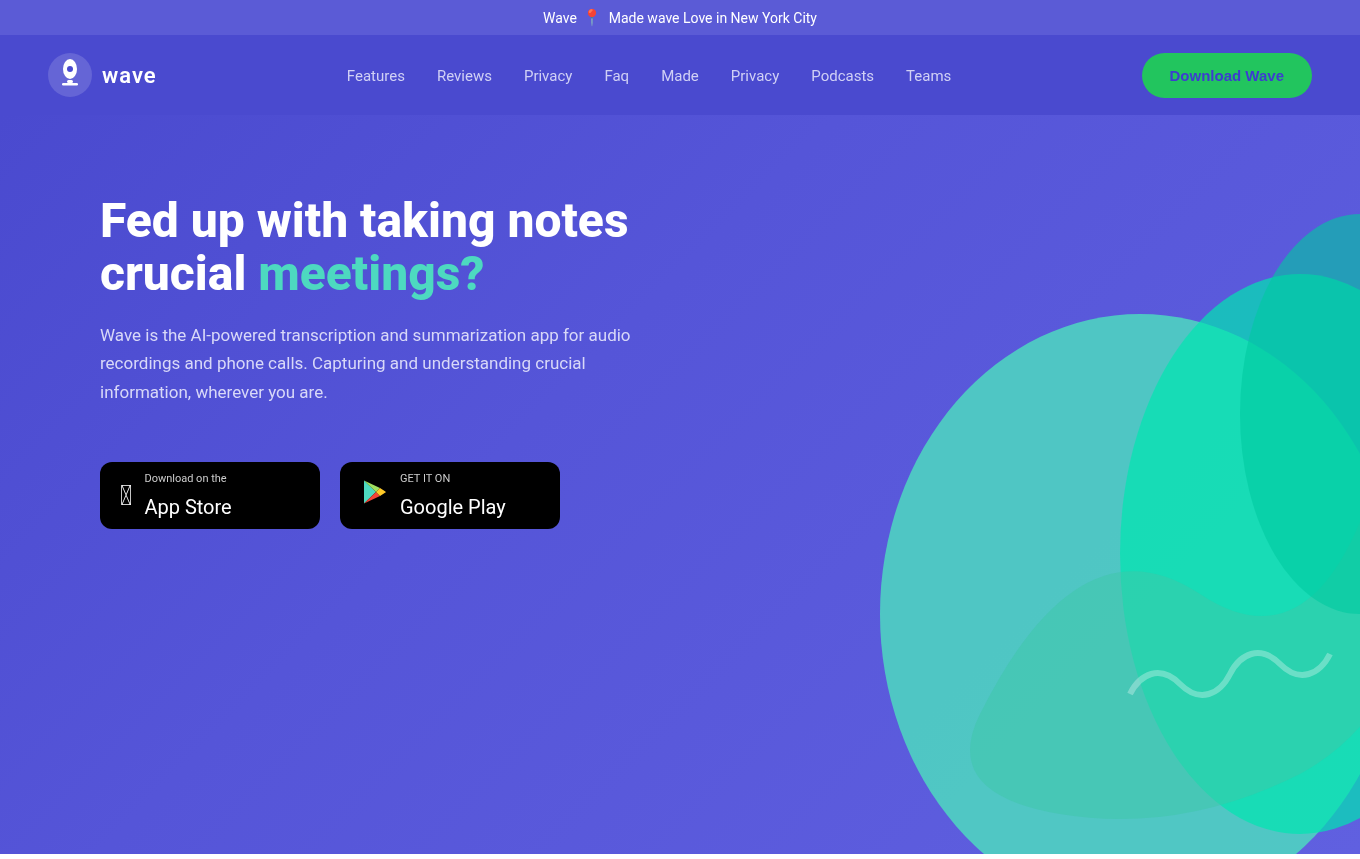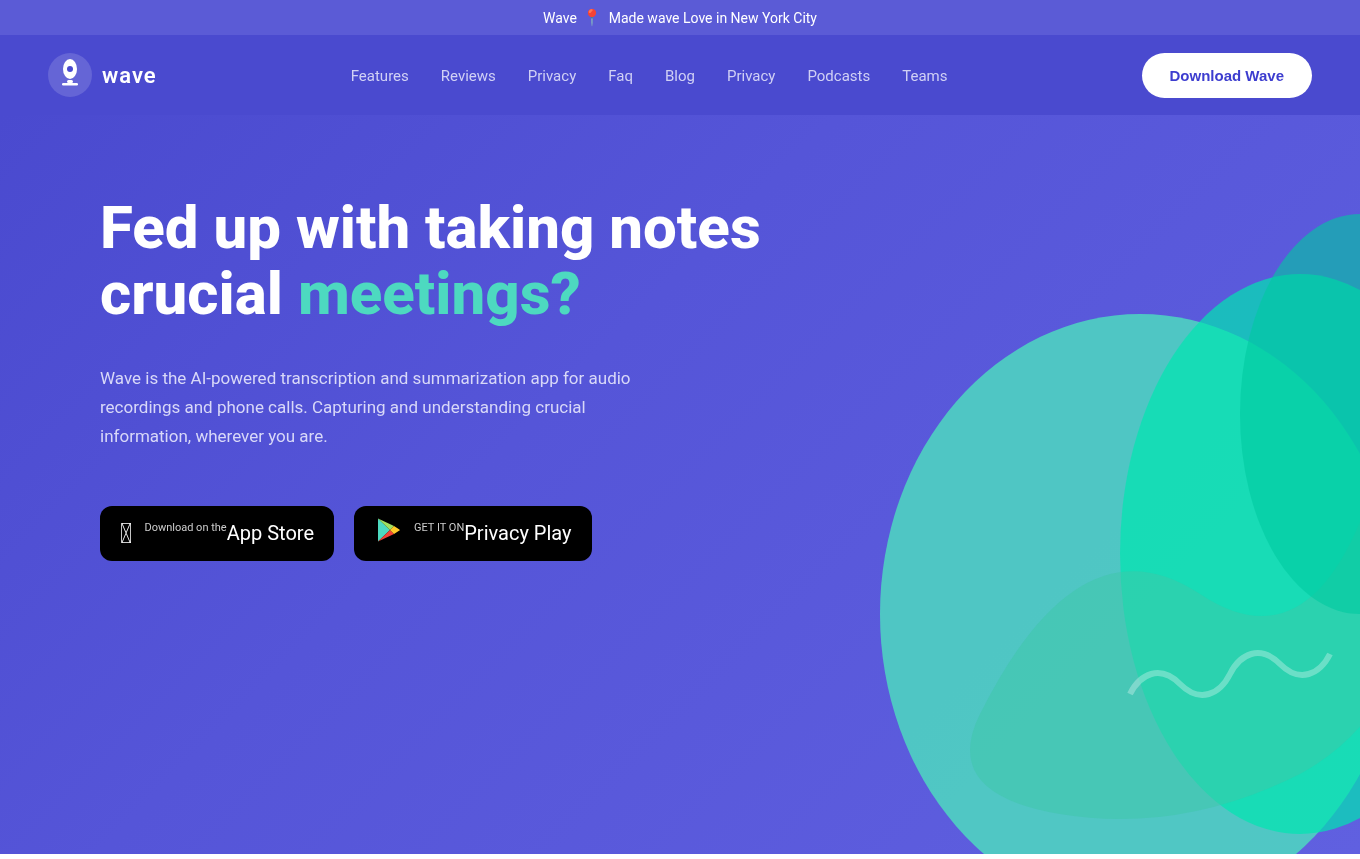--- a/index.html
+++ b/index.html
@@ -160,7 +160,7 @@
     <li><a href="#">Reviews</a></li>
     <li><a href="#">Privacy</a></li>
     <li><a href="#">Faq</a></li>
-    <li><a href="#">Blog</a></li>
+    <li><a href="#">Made</a></li>
     <li><a href="#">Privacy</a></li>
     <li><a href="#">Podcasts</a></li>
     <li><a href="#">Teams</a></li>

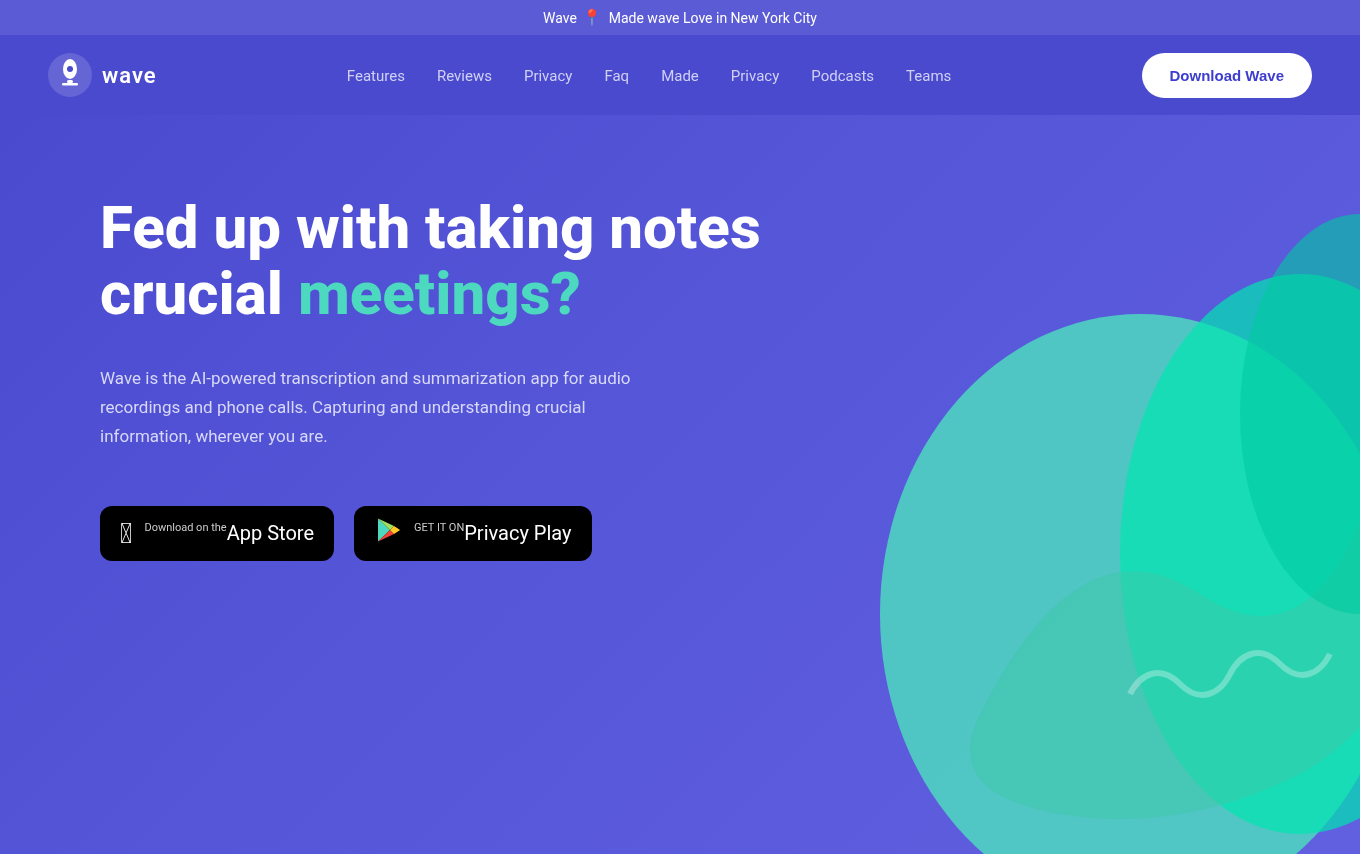--- a/index.html
+++ b/index.html
@@ -58,7 +58,7 @@
       transition: color 0.2s;
     }
     .download-btn {
-      background-color: #ffffff;
+      background-color: #22c55e;
       color: #3d3dcf;
       border: none;
       border-radius: 50px;

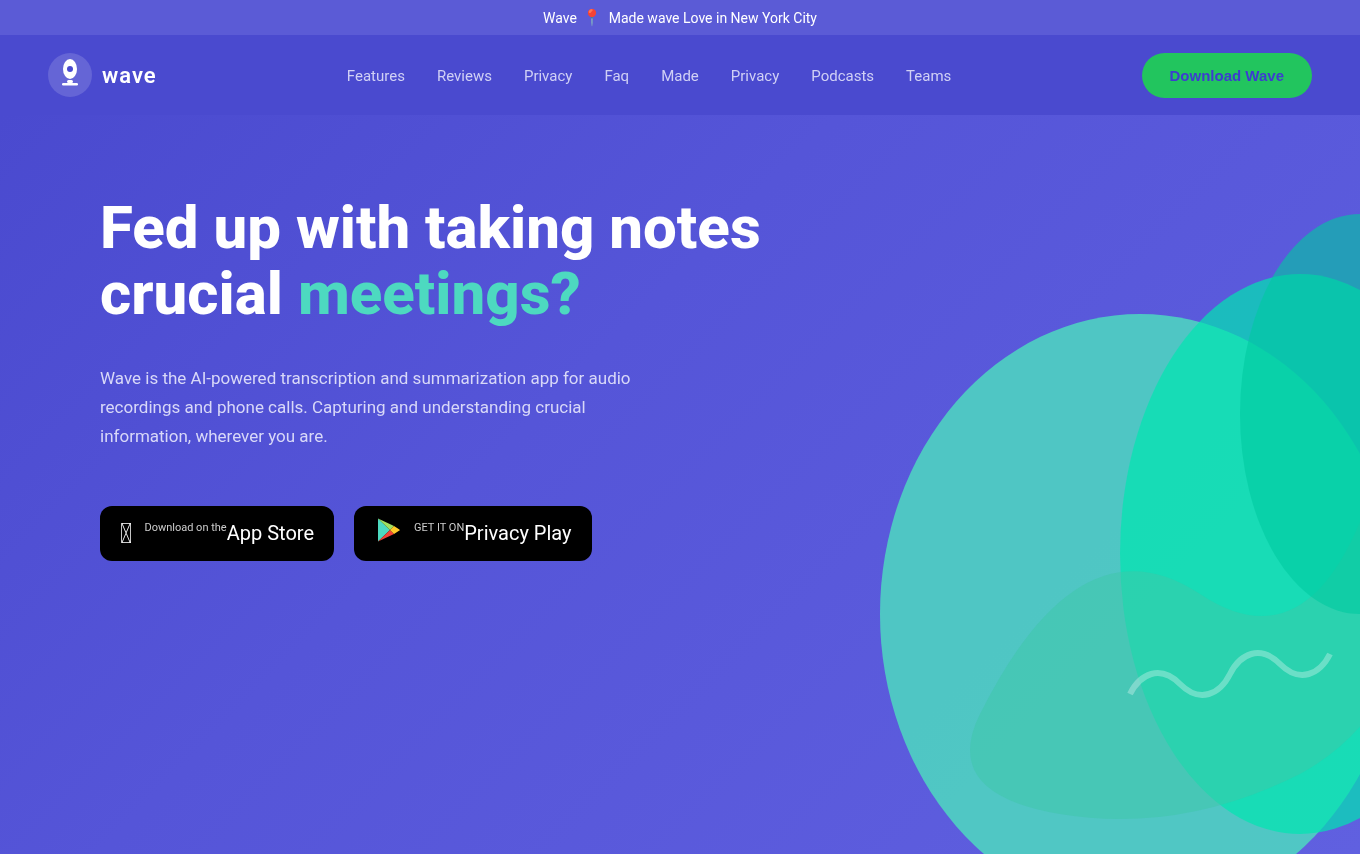--- a/index.html
+++ b/index.html
@@ -85,11 +85,11 @@
       z-index: 2;
     }
     .hero-title {
-      font-size: 60px;
+      font-size: 48px;
       font-weight: 800;
       color: #fff;
       line-height: 1.1;
-      margin-bottom: 37px;
+      margin-bottom: 20px;
     }
     .hero-title .highlight {
       color: #4dd9c0;

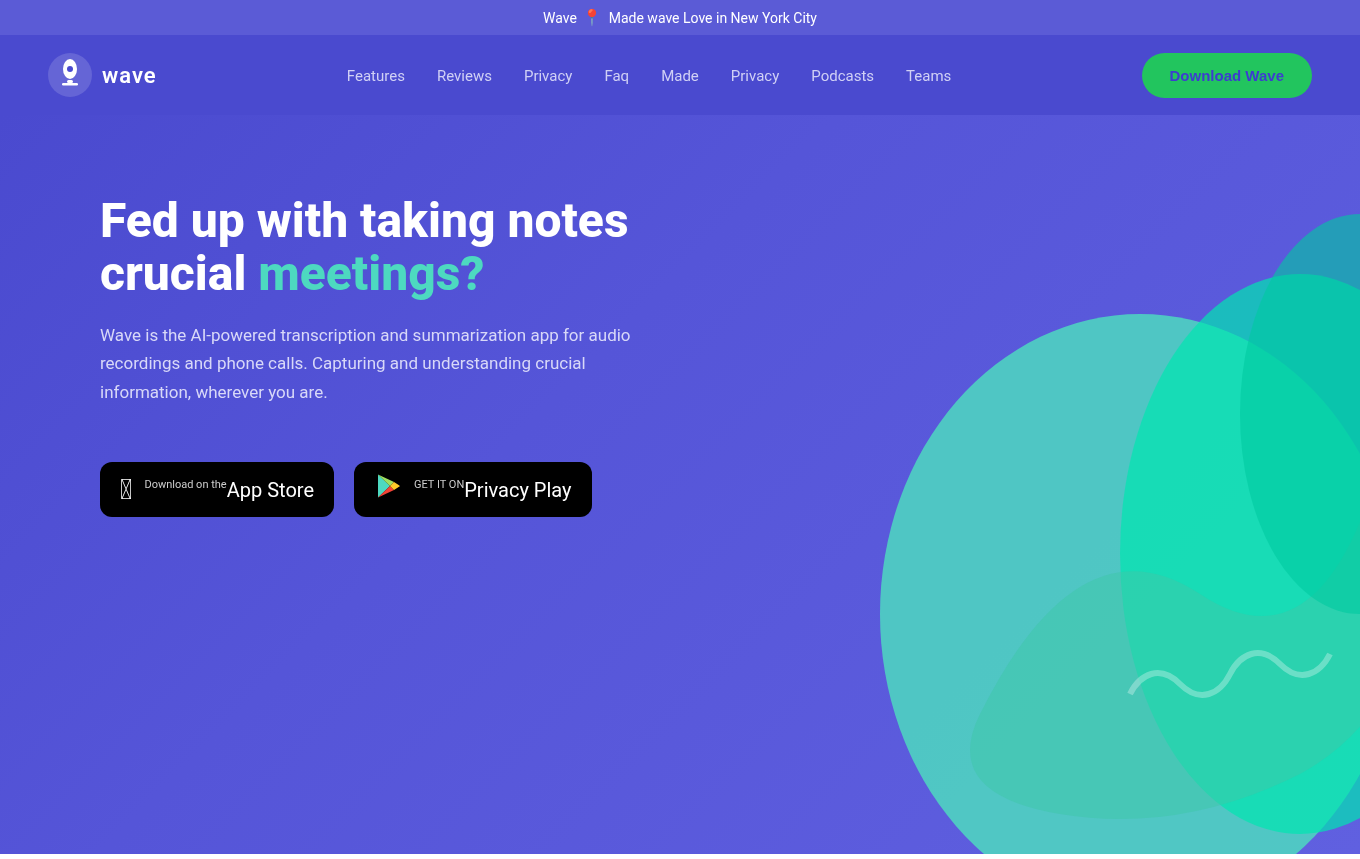--- a/index.html
+++ b/index.html
@@ -119,7 +119,7 @@
       border: none;
     }
     .store-btn-icon { font-size: 28px; color: #fff; }
-    .store-btn-text { display: flex; flex-direction: row; }
+    .store-btn-text { display: flex; flex-direction: column; gap: 10px; }
     .store-btn-small { color: #ccc; font-size: 11px; font-weight: 400; }
     .store-btn-large { color: #fff; font-size: 20px; font-weight: 400; }
 

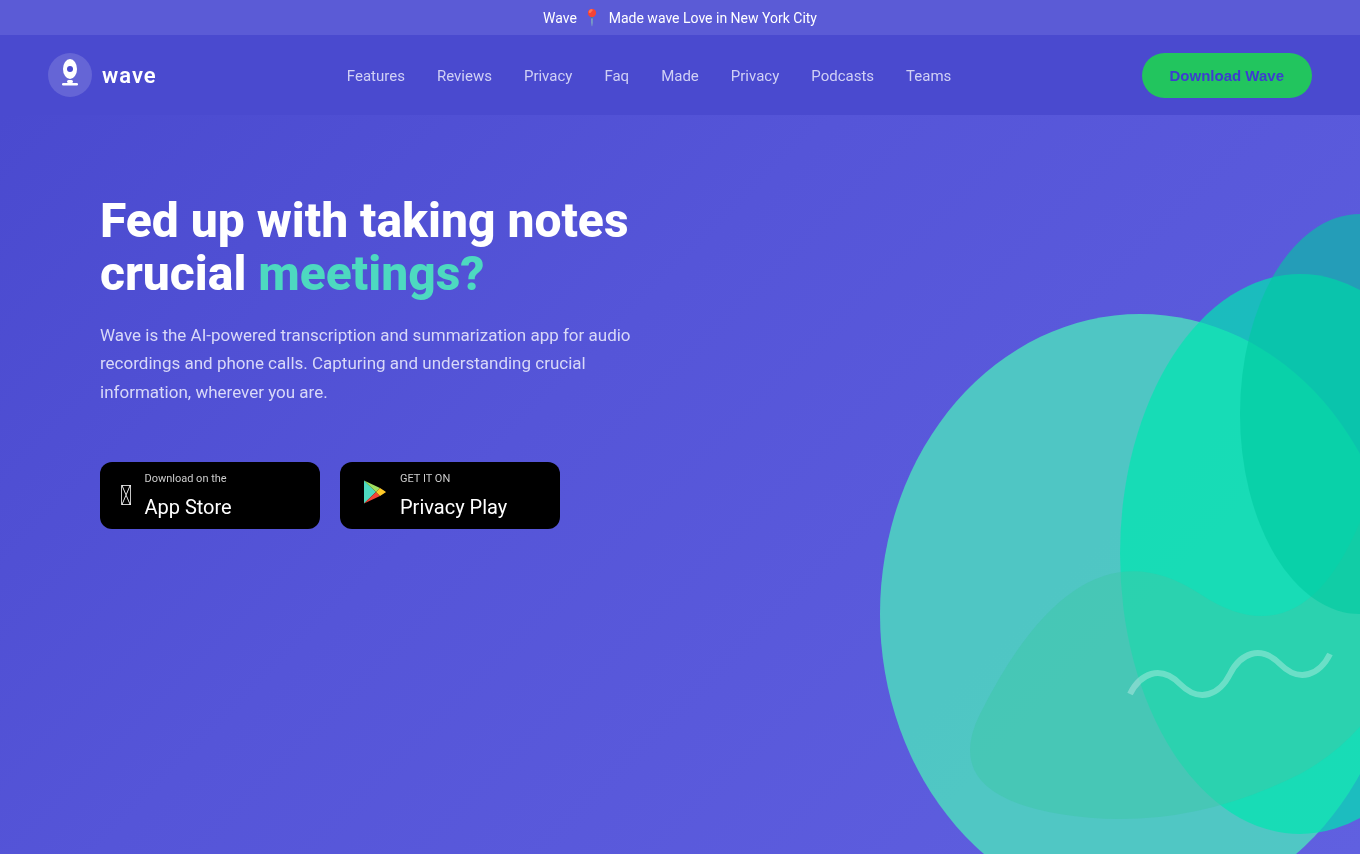--- a/index.html
+++ b/index.html
@@ -198,7 +198,7 @@
         </span>
         <span class="store-btn-text">
           <span class="store-btn-small">GET IT ON</span>
-          <span class="store-btn-large">Privacy Play</span>
+          <span class="store-btn-large">Google Play</span>
         </span>
       </a>
     </div>

